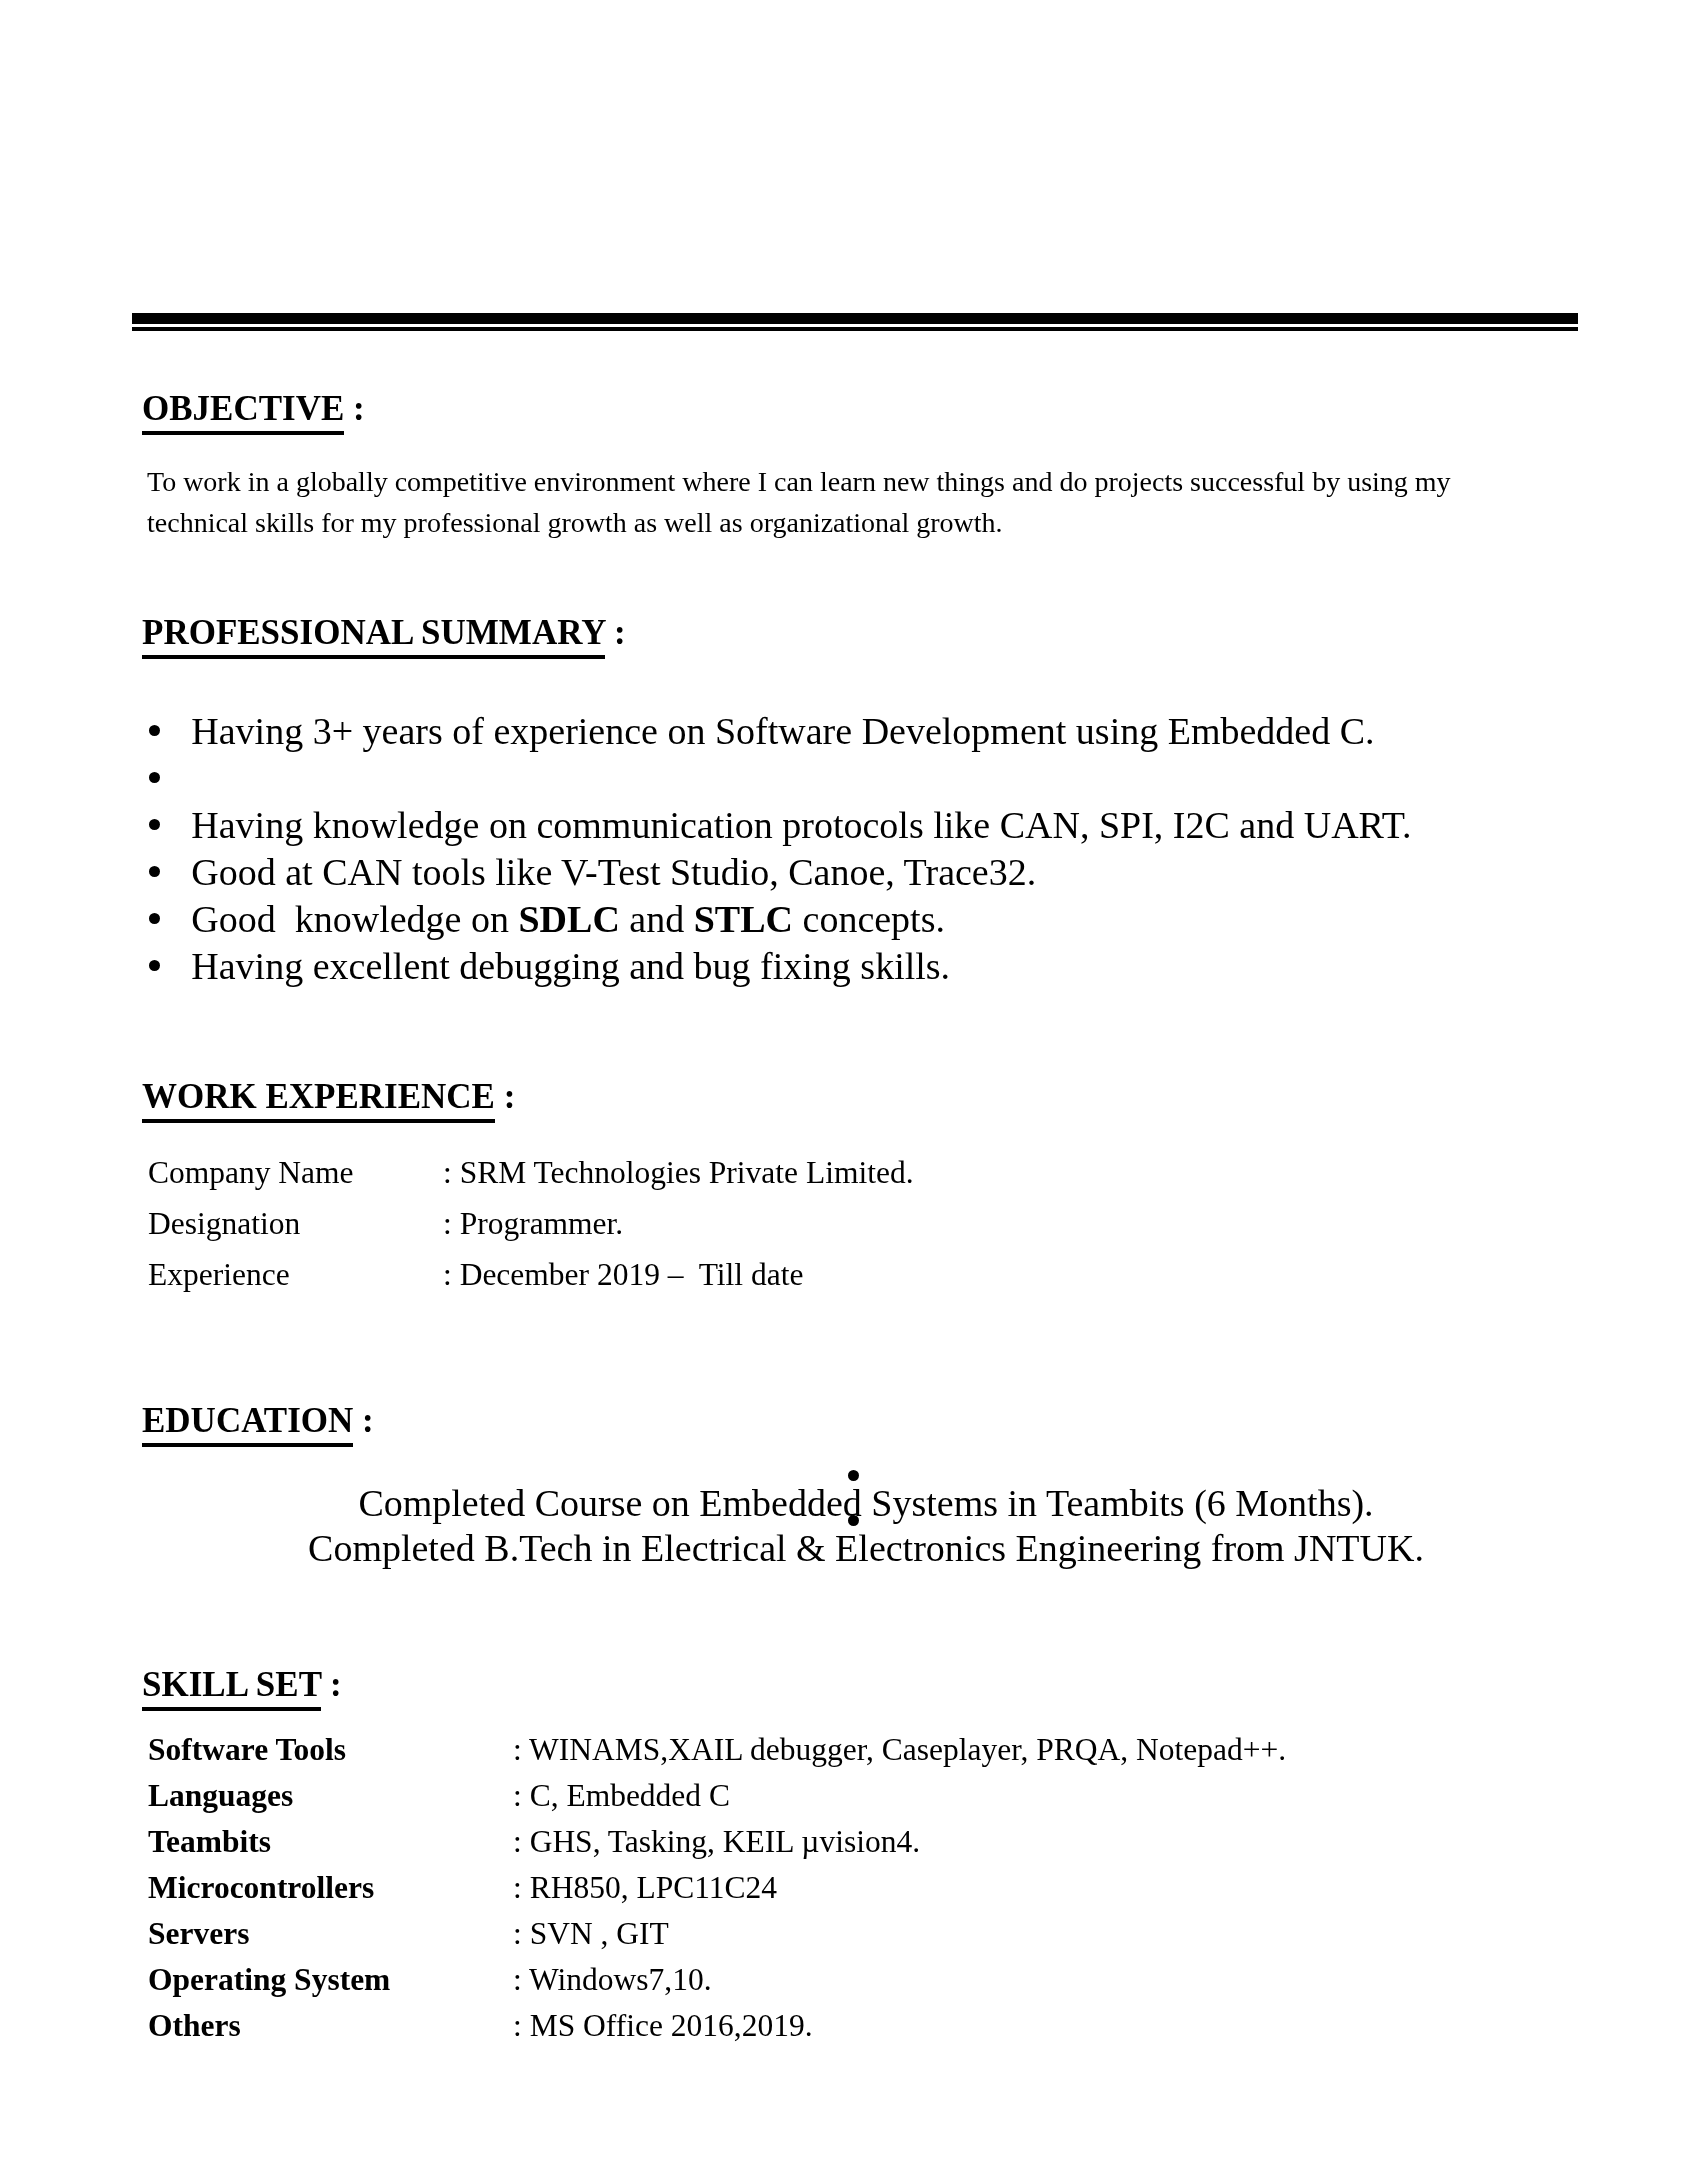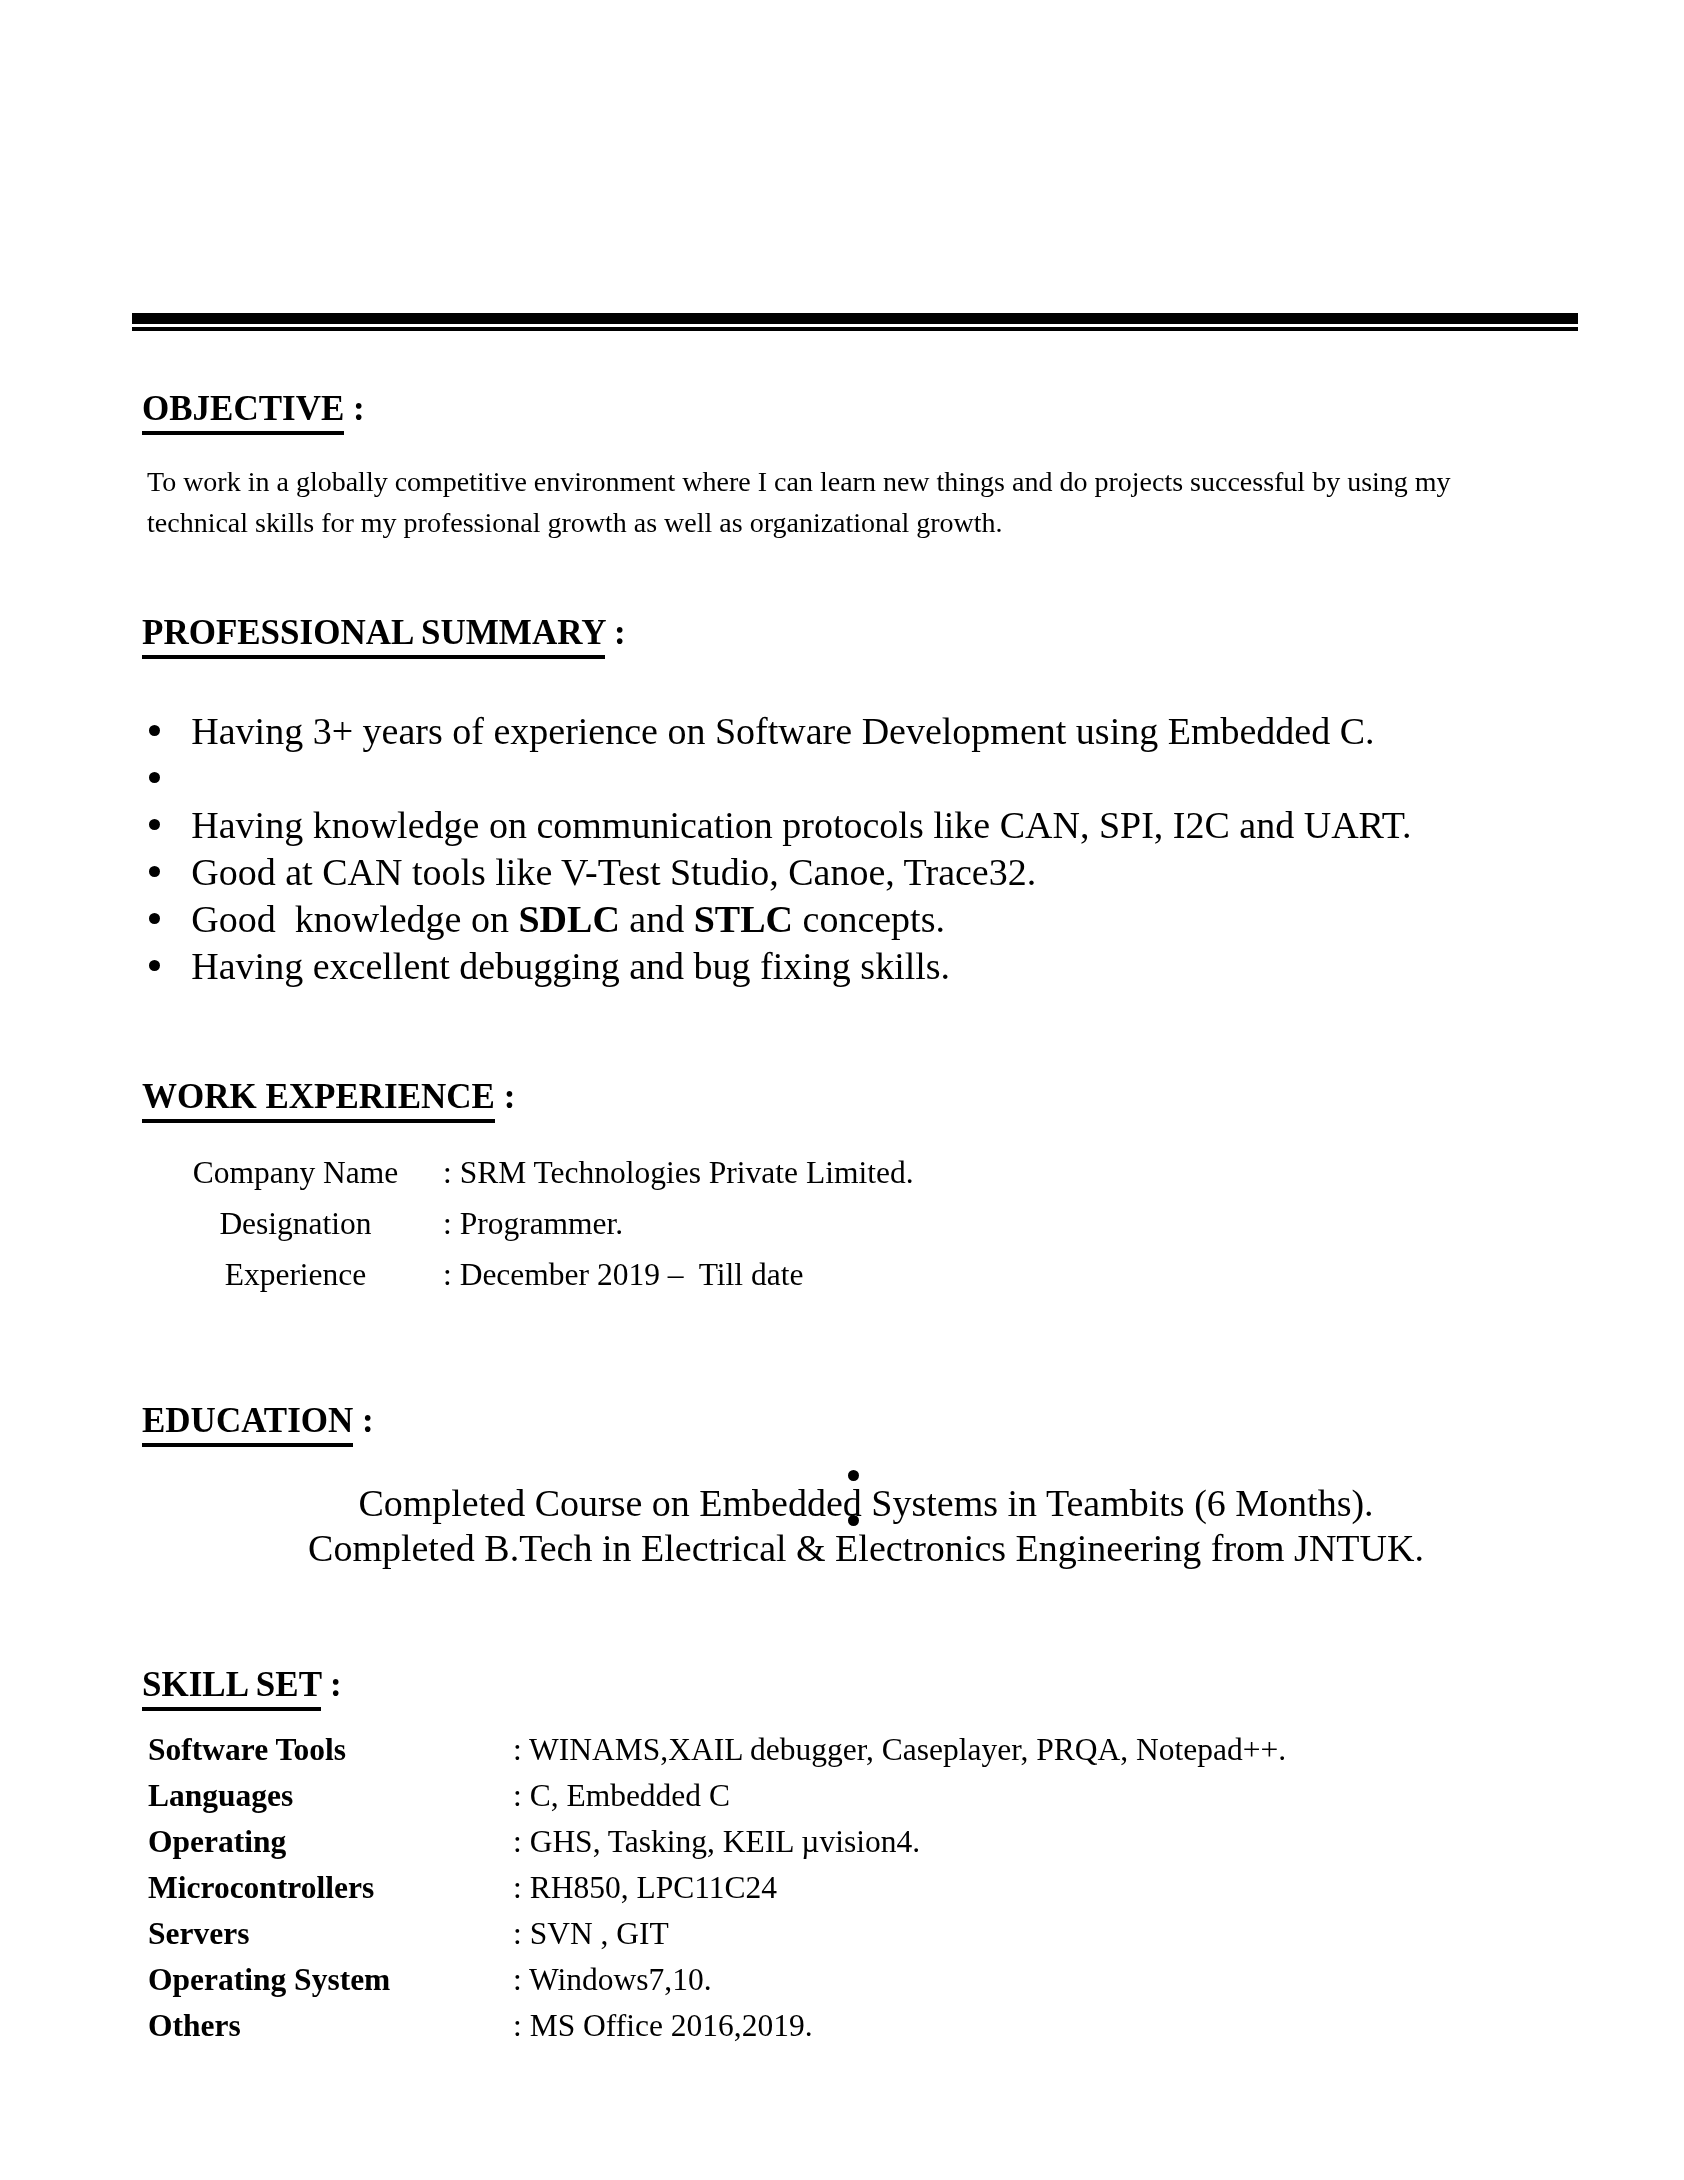--- a/index.html
+++ b/index.html
@@ -101,7 +101,7 @@
     font-size: 31.5px;
     white-space: pre-wrap;
   }
-  .kv-block.work .kv-label { width: 295px; text-align: center; }
+  .kv-block.work .kv-label { width: 295px; }
   .kv-block.skills .kv-label { width: 365px; font-weight: bold; }
   .kv-value {
     font-size: 31.5px;

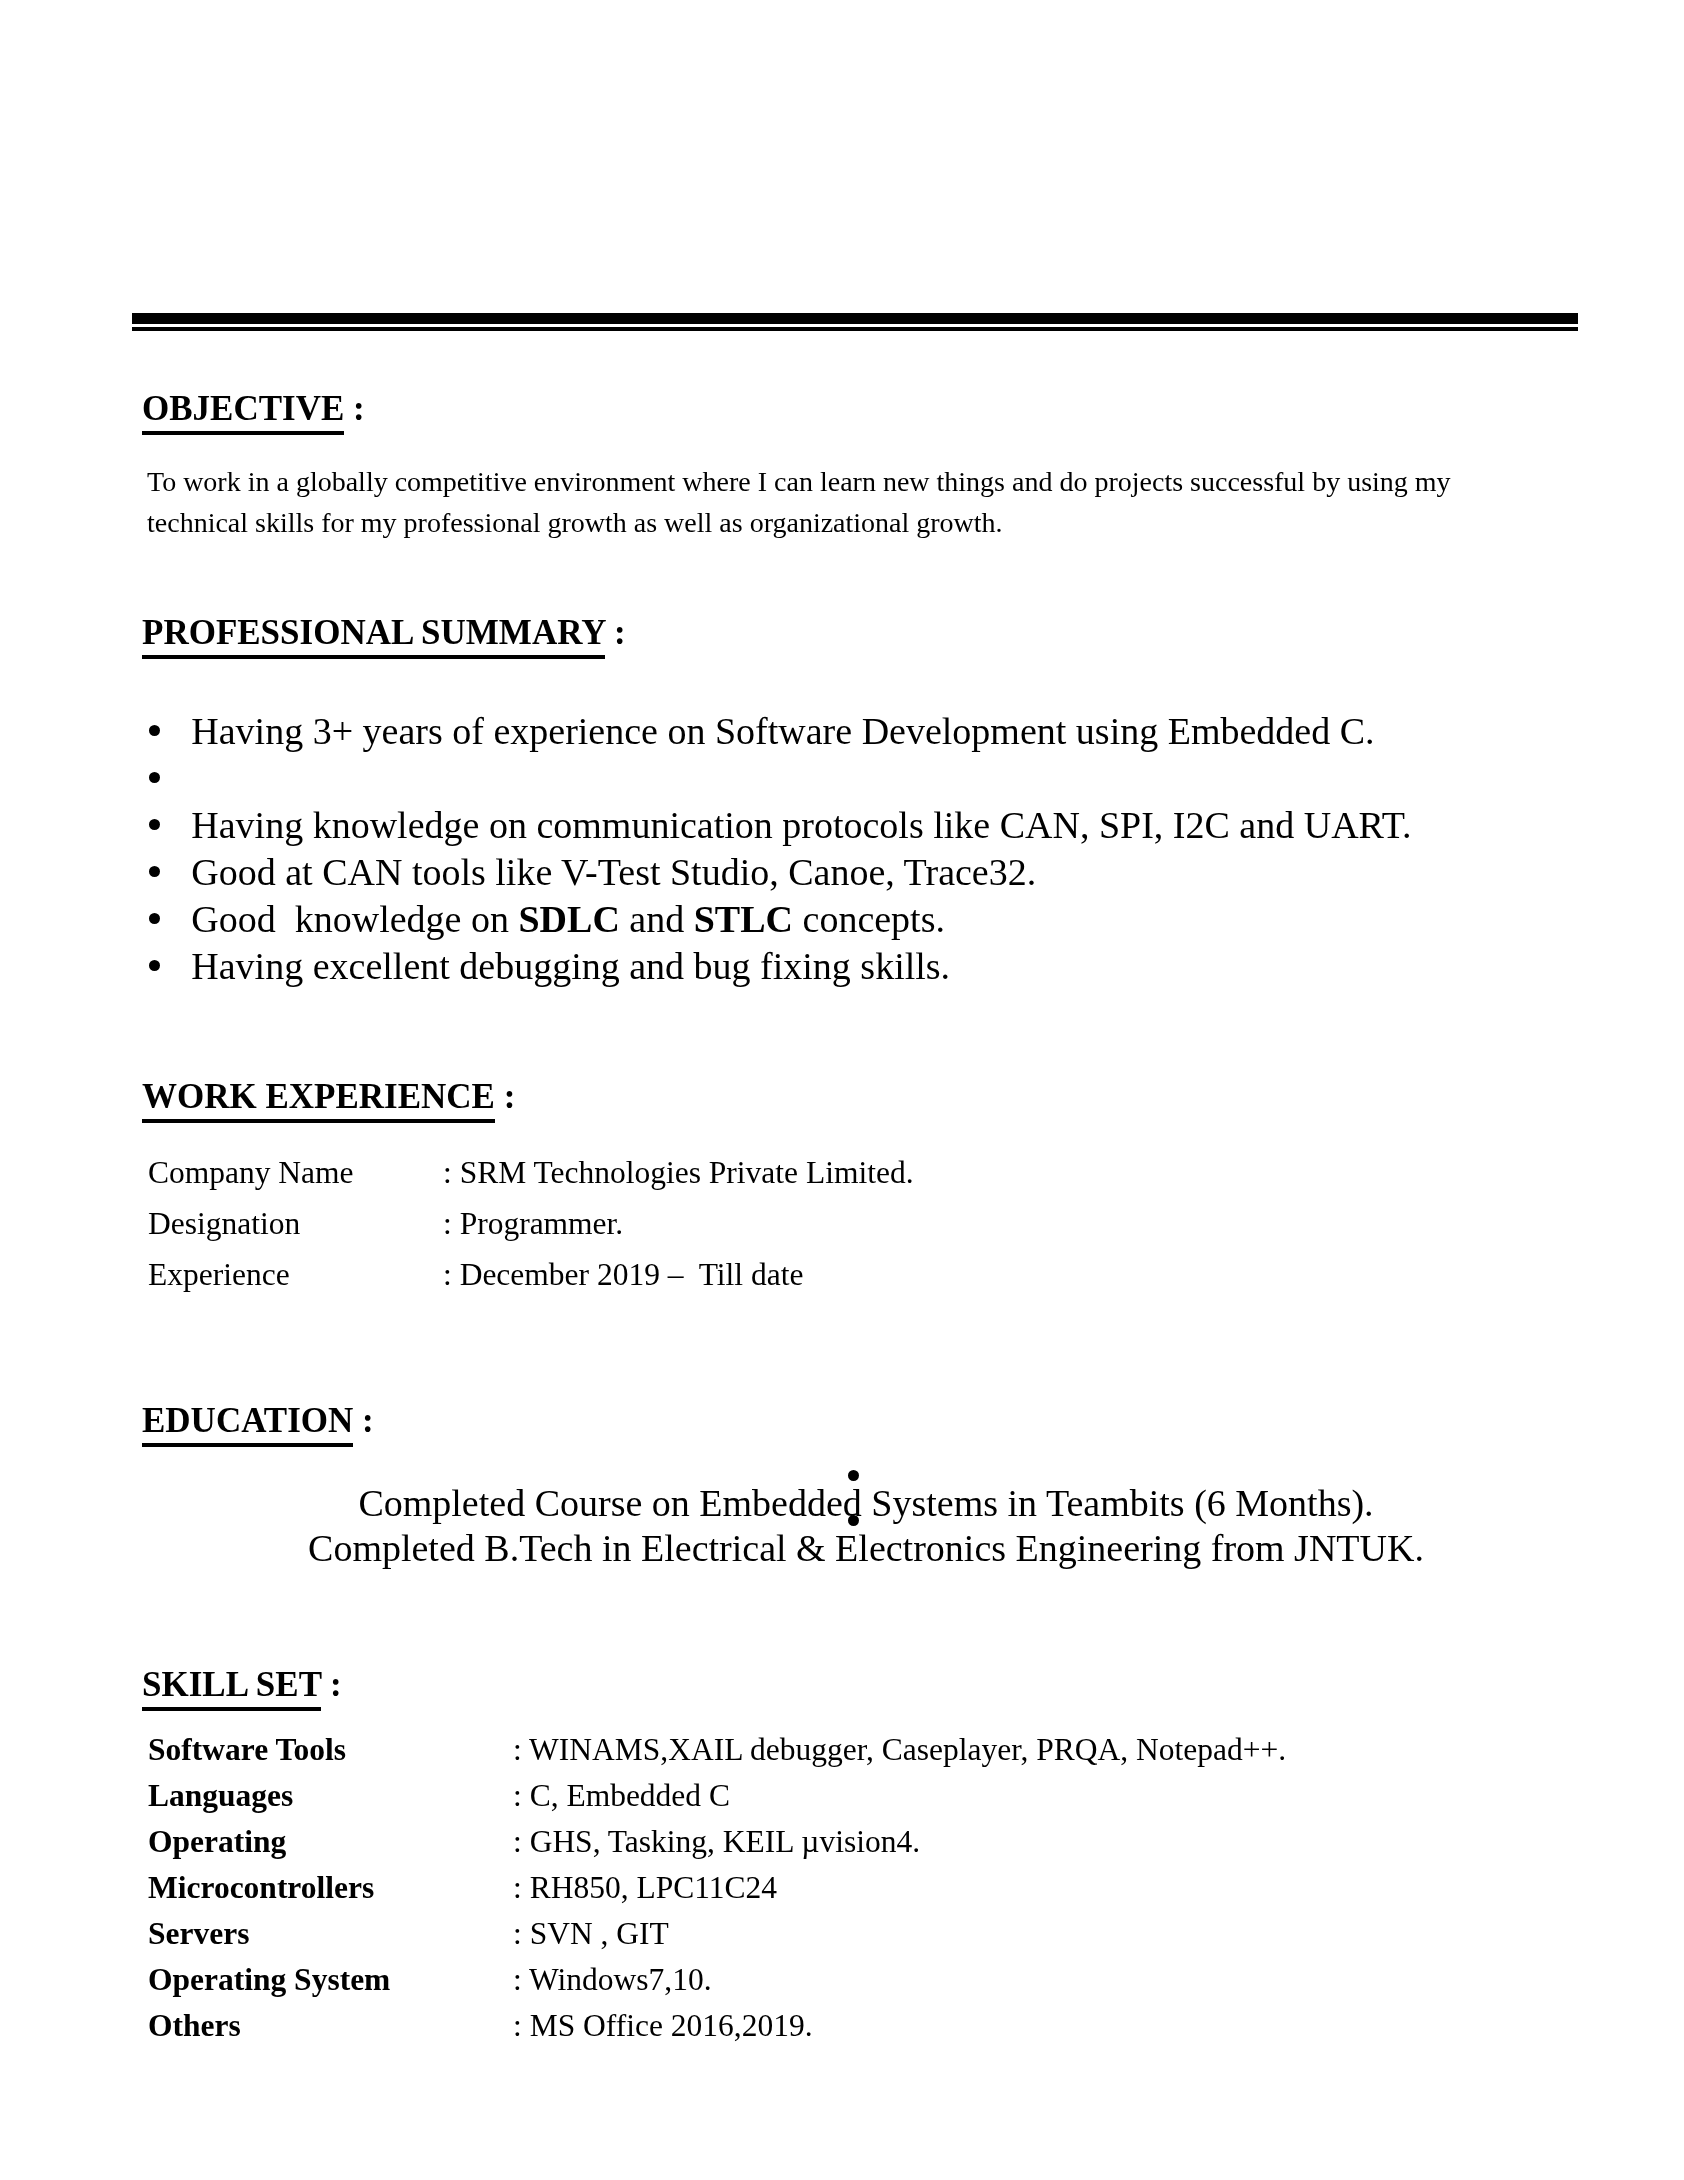--- a/index.html
+++ b/index.html
@@ -205,7 +205,7 @@
       <span class="kv-value">: C, Embedded C</span>
     </div>
     <div class="kv-row">
-      <span class="kv-label">Operating</span>
+      <span class="kv-label">Teambits</span>
       <span class="kv-value">: GHS, Tasking, KEIL µvision4.</span>
     </div>
     <div class="kv-row">

